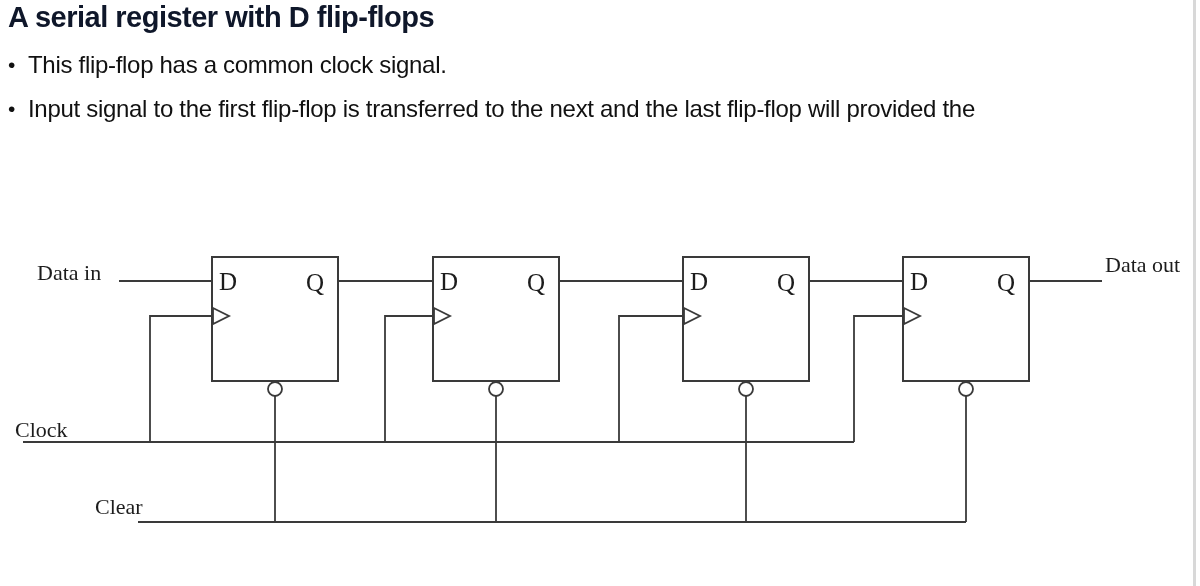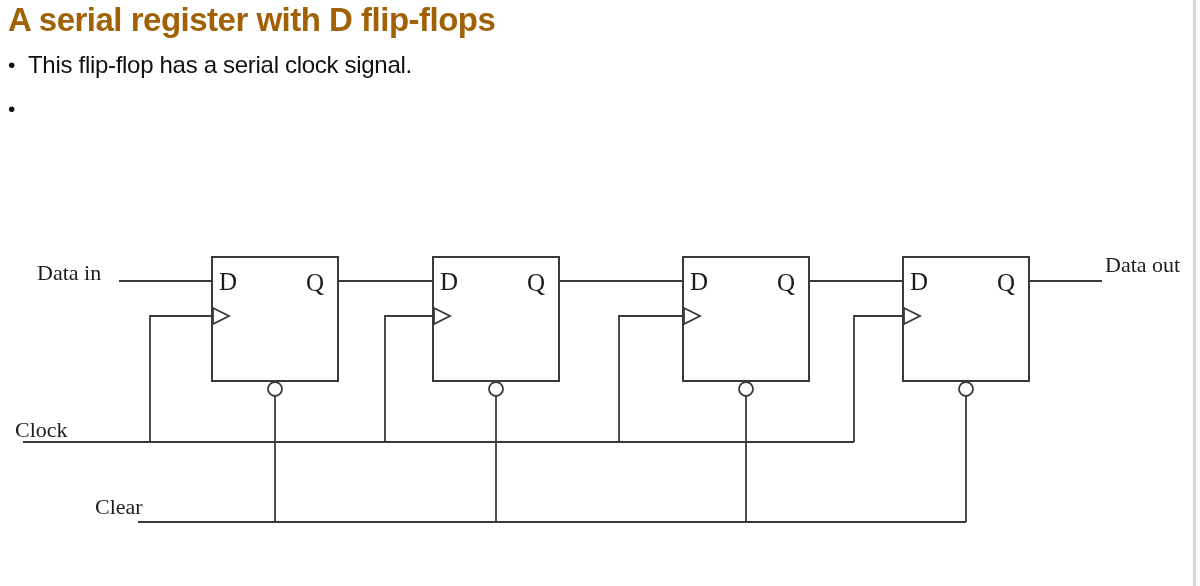--- a/index.html
+++ b/index.html
@@ -9,7 +9,7 @@
   }
   .slide-title{
     position:absolute;left:8px;top:1px;
-    font-size:33px;font-weight:bold;letter-spacing:-0.5px;color:#a16207;
+    font-size:29px;font-weight:bold;letter-spacing:-0.5px;color:#0f172a;
     white-space:nowrap;
   }
   .bullet-list{position:absolute;left:8px;top:50px;width:1178px;}

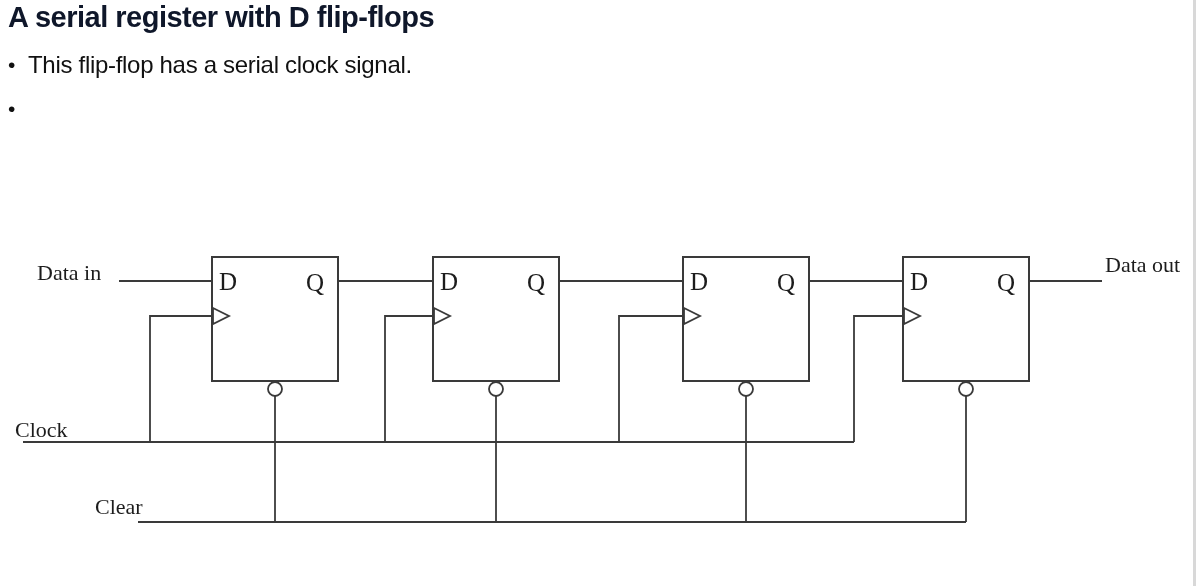--- a/index.html
+++ b/index.html
@@ -33,7 +33,7 @@
   <div class="bullet-item">
     <span class="bullet-marker">•</span>
     <span class="bullet-text">
-      <span class="bullet-line">This flip-flop has a serial clock signal.</span>
+      <span class="bullet-line">This flip-flop has a common clock signal.</span>
     </span>
   </div>
   <div class="bullet-item">

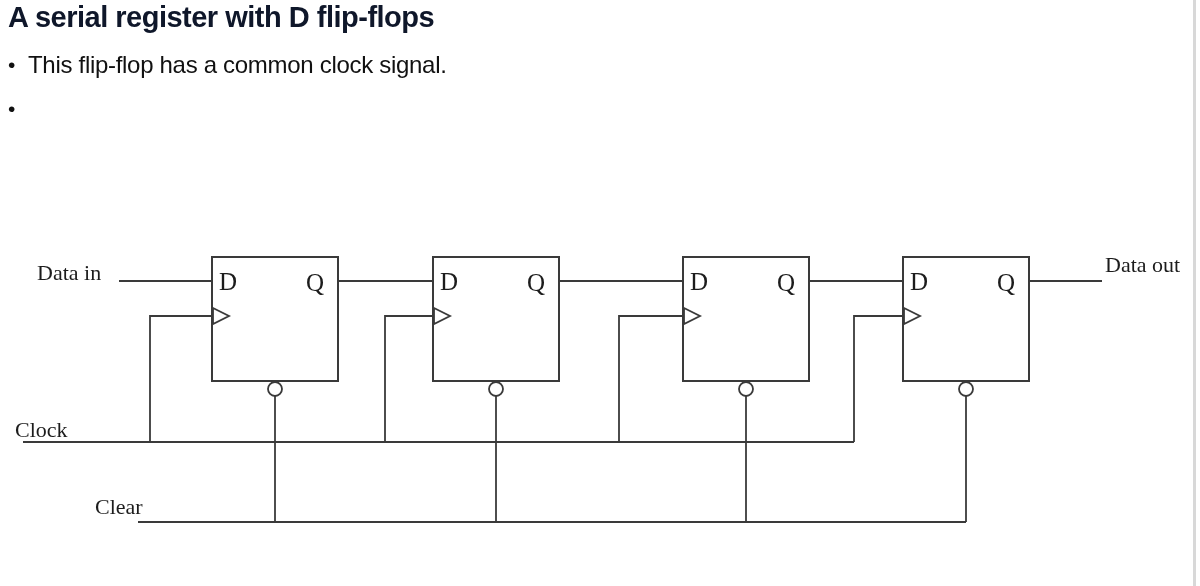--- a/index.html
+++ b/index.html
@@ -39,6 +39,7 @@
   <div class="bullet-item">
     <span class="bullet-marker">•</span>
     <span class="bullet-text">
+      <span class="bullet-line">Input signal to the first flip-flop is transferred to the next and the last flip-flop will provided the</span>
     </span>
   </div>
 </div>

